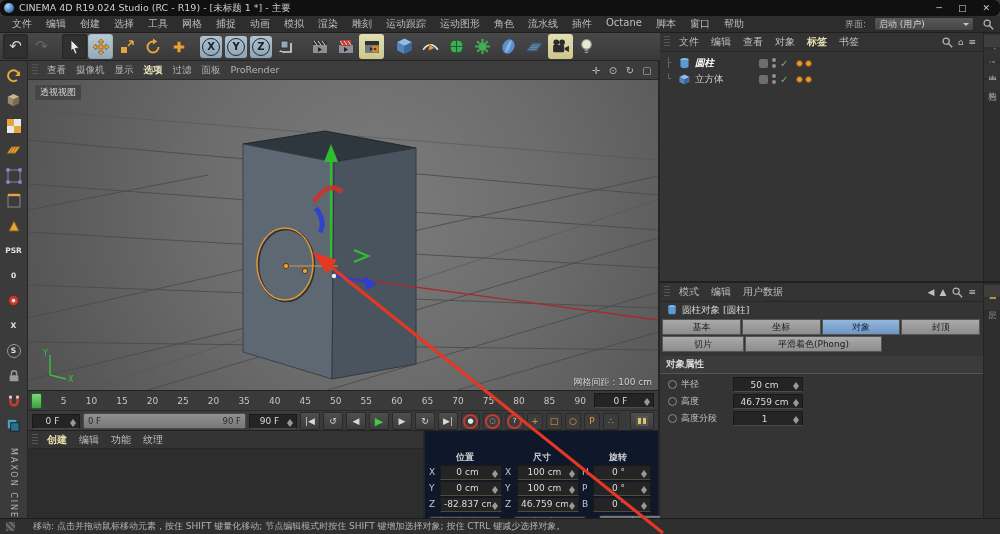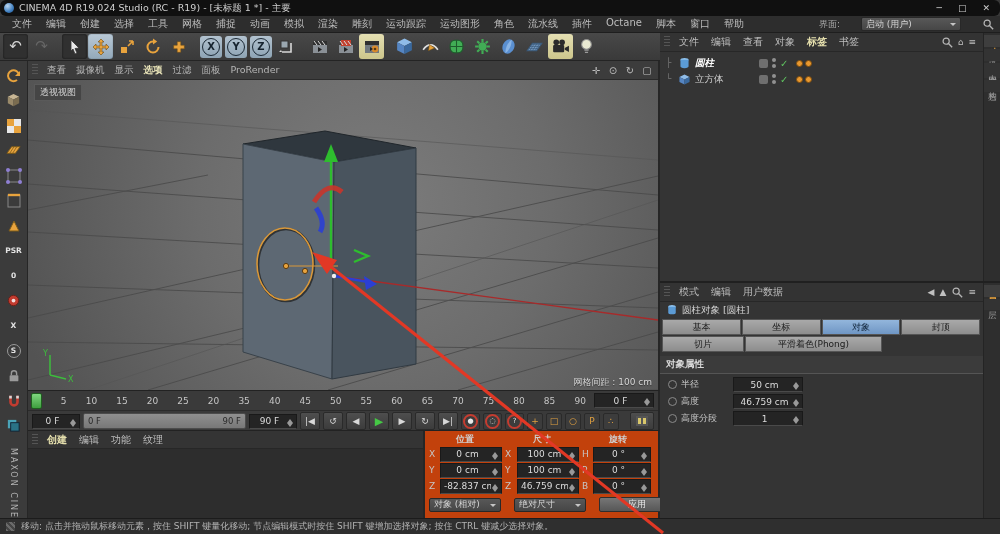--- a/index.html
+++ b/index.html
@@ -16,7 +16,7 @@
   #menubar{left:0;top:16px;width:1000px;height:17px;background:#2d2d2d;border-bottom:1px solid #1e1e1e;display:flex;align-items:center;box-sizing:border-box;padding:0 6px;}
   #menubar .items{display:flex;gap:2px;}
   .mi{padding:1px 6px;color:#bdbdbd;font-size:10px;white-space:nowrap;}
-  #menubar .iface{margin-left:auto;display:flex;align-items:center;gap:21px;color:#a8a8a8;}
+  #menubar .iface{margin-left:auto;display:flex;align-items:center;gap:8px;color:#a8a8a8;}
   .dd{background:linear-gradient(#585858,#464646);border:1px solid #282828;border-radius:2px;height:12px;display:flex;align-items:center;padding:0 4px;color:#d5d5d5;min-width:90px;justify-content:space-between;}
   .dd::after{content:"";border:3px solid transparent;border-top-color:#c5c5c5;margin-left:6px;transform:translateY(2px);}
   .mag{width:12px;height:12px;}

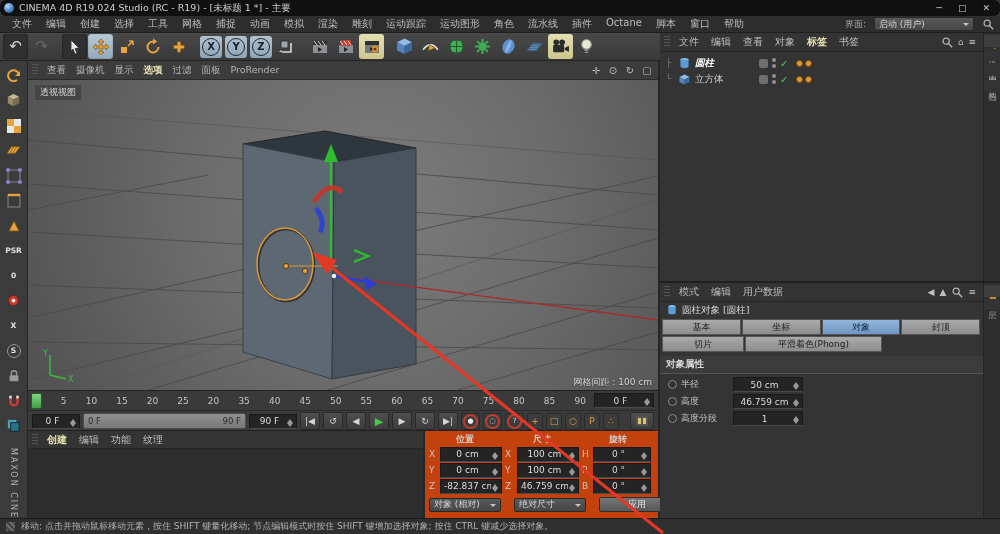--- a/index.html
+++ b/index.html
@@ -70,7 +70,7 @@
   .mat-menu .mi.active{color:#e5dfad;font-weight:bold;}
   .mat-body{height:70px;background:#2d2d2d;}
   
-  #coords{left:425px;top:430px;width:235px;height:88px;background:#c2410c;border-top:1px solid #222;border-right:2px solid #262626;box-sizing:border-box;padding:2px 4px;}
+  #coords{left:425px;top:430px;width:235px;height:88px;background:#0f172a;border-top:1px solid #222;border-right:2px solid #262626;box-sizing:border-box;padding:20px 4px;}
   .co-head{display:grid;grid-template-columns:72px 74px 70px;gap:4px;color:#cfcfcf;font-size:9px;text-align:center;height:13px;align-items:center;font-weight:bold;}
   .co-row{display:grid;grid-template-columns:8px 62px 9px 62px 8px 58px;gap:3px;align-items:center;height:16px;color:#c6c6c6;}
   .co-foot{display:grid;grid-template-columns:72px 72px 76px;gap:13px;margin-top:3px;align-items:center;}

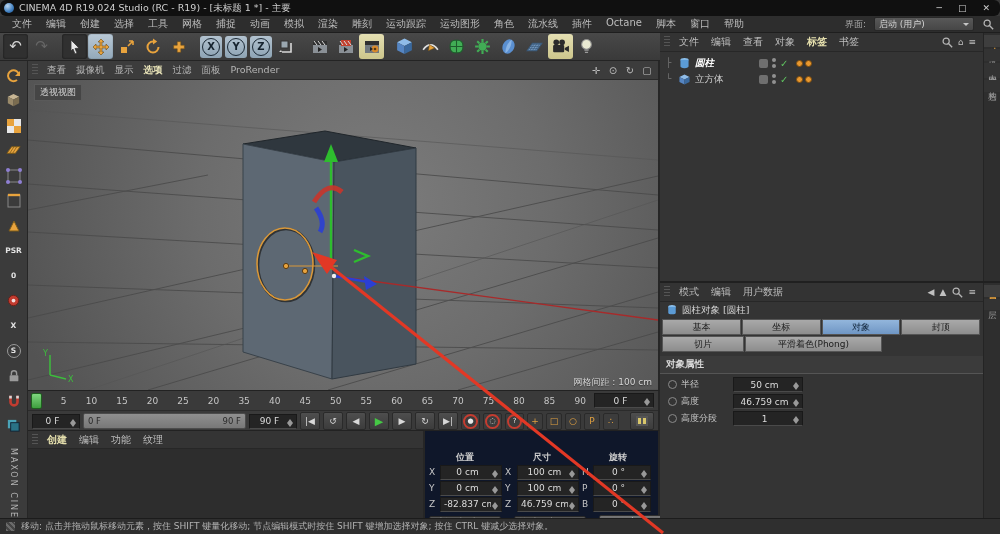--- a/index.html
+++ b/index.html
@@ -110,7 +110,7 @@
   .pfld{width:62px;}
   .pdd{width:64px;height:13px;}
   
-  #statusbar{left:0;top:518px;width:1000px;height:16px;background:#2f2f2f;border-top:1px solid #1c1c1c;display:flex;align-items:center;gap:6px;padding:0 6px;box-sizing:border-box;color:#b2b2b2;font-size:9px;}
+  #statusbar{left:0;top:518px;width:1000px;height:16px;background:#2f2f2f;border-top:1px solid #1c1c1c;display:flex;align-items:center;gap:18px;padding:0 6px;box-sizing:border-box;color:#b2b2b2;font-size:9px;}
   .sicon{width:9px;height:9px;background:repeating-linear-gradient(45deg,#6a6a6a 0 2px,#444 2px 4px);}
   #annotation{position:absolute;left:0;top:0;width:1000px;height:534px;pointer-events:none;z-index:50;}
   svg{display:block;}

